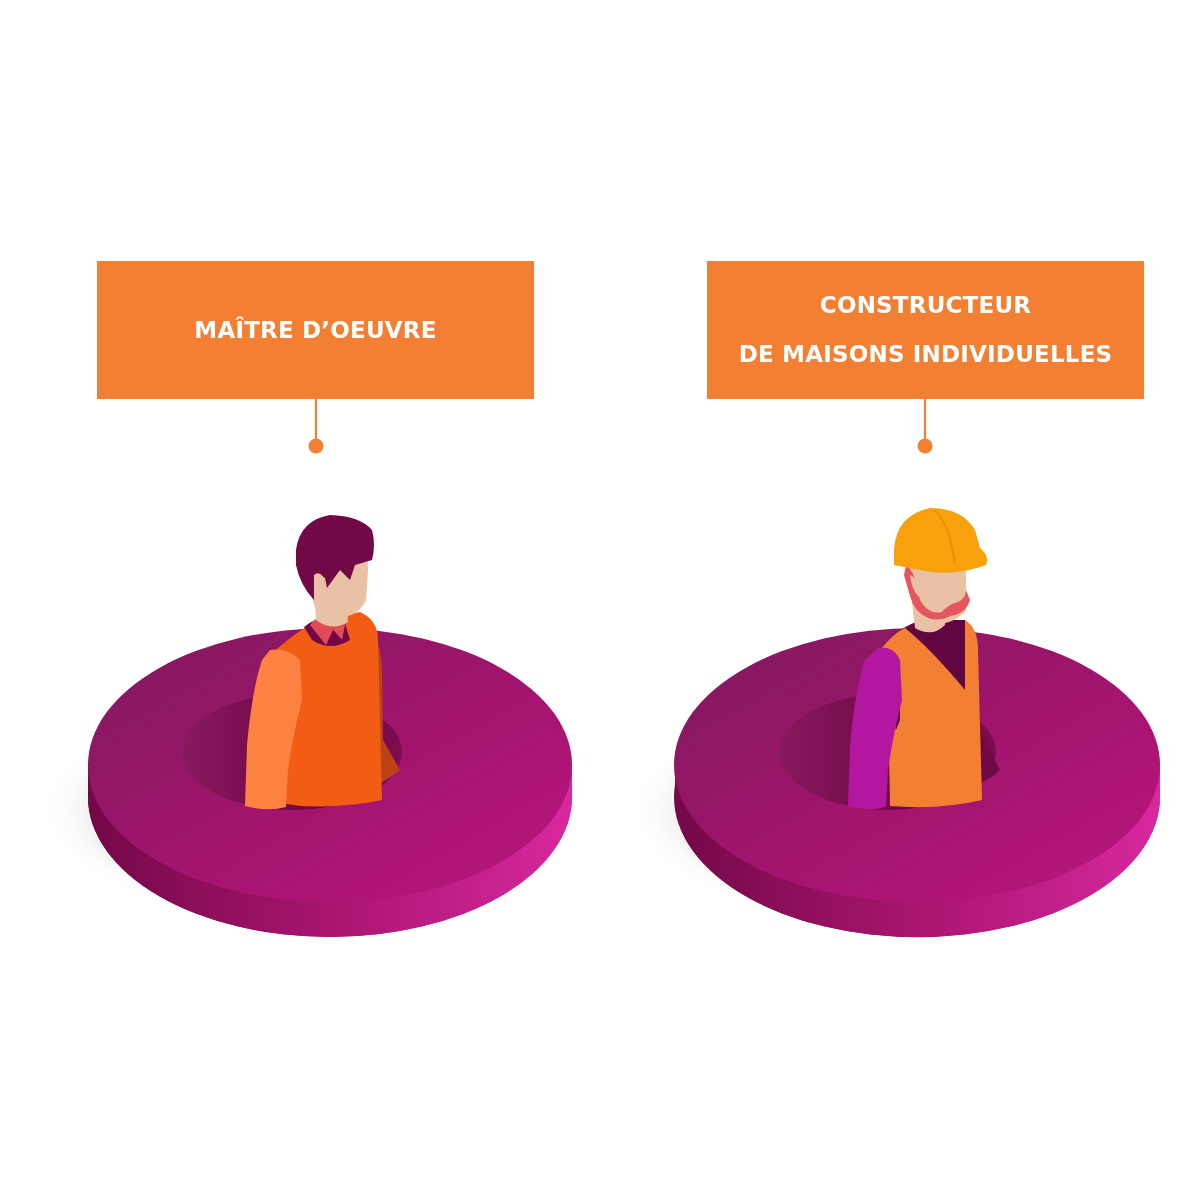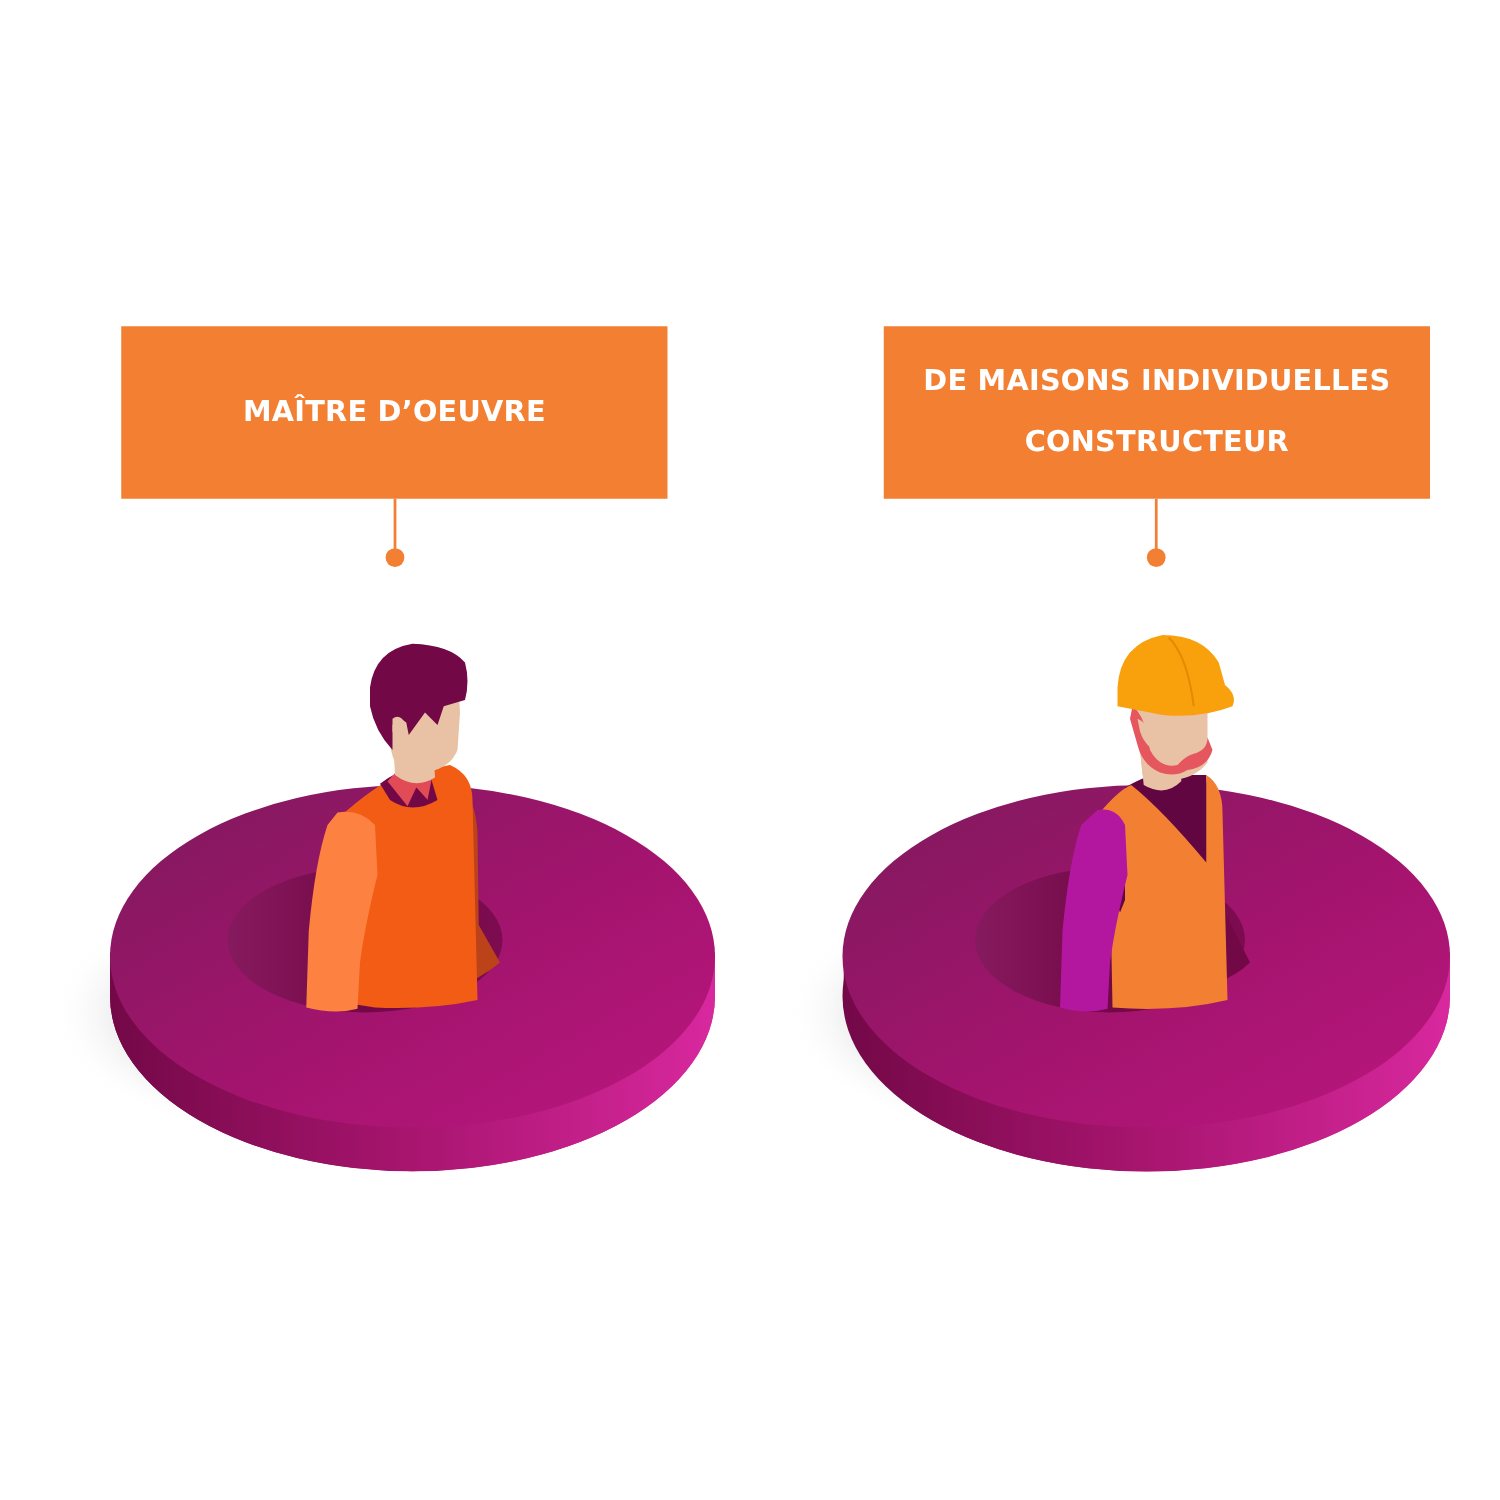--- a/index.html
+++ b/index.html
@@ -24,8 +24,8 @@
 </div>
 
 <div id="box-right" class="label-box">
+  <span>CONSTRUCTEUR</span>
   <span>DE MAISONS INDIVIDUELLES</span>
-  <span>CONSTRUCTEUR</span>
 </div>
 
 <svg class="scene" width="1200" height="1200" viewBox="0 0 1200 1200">

